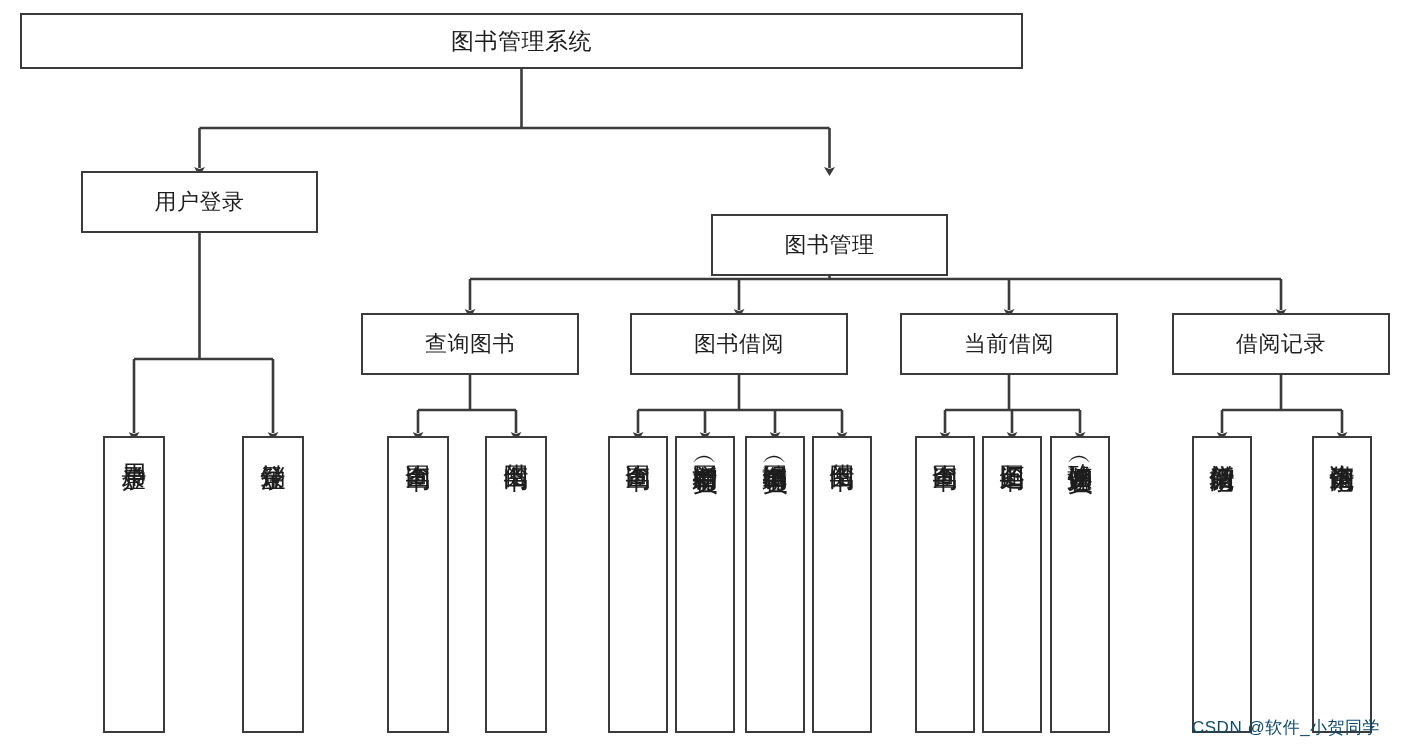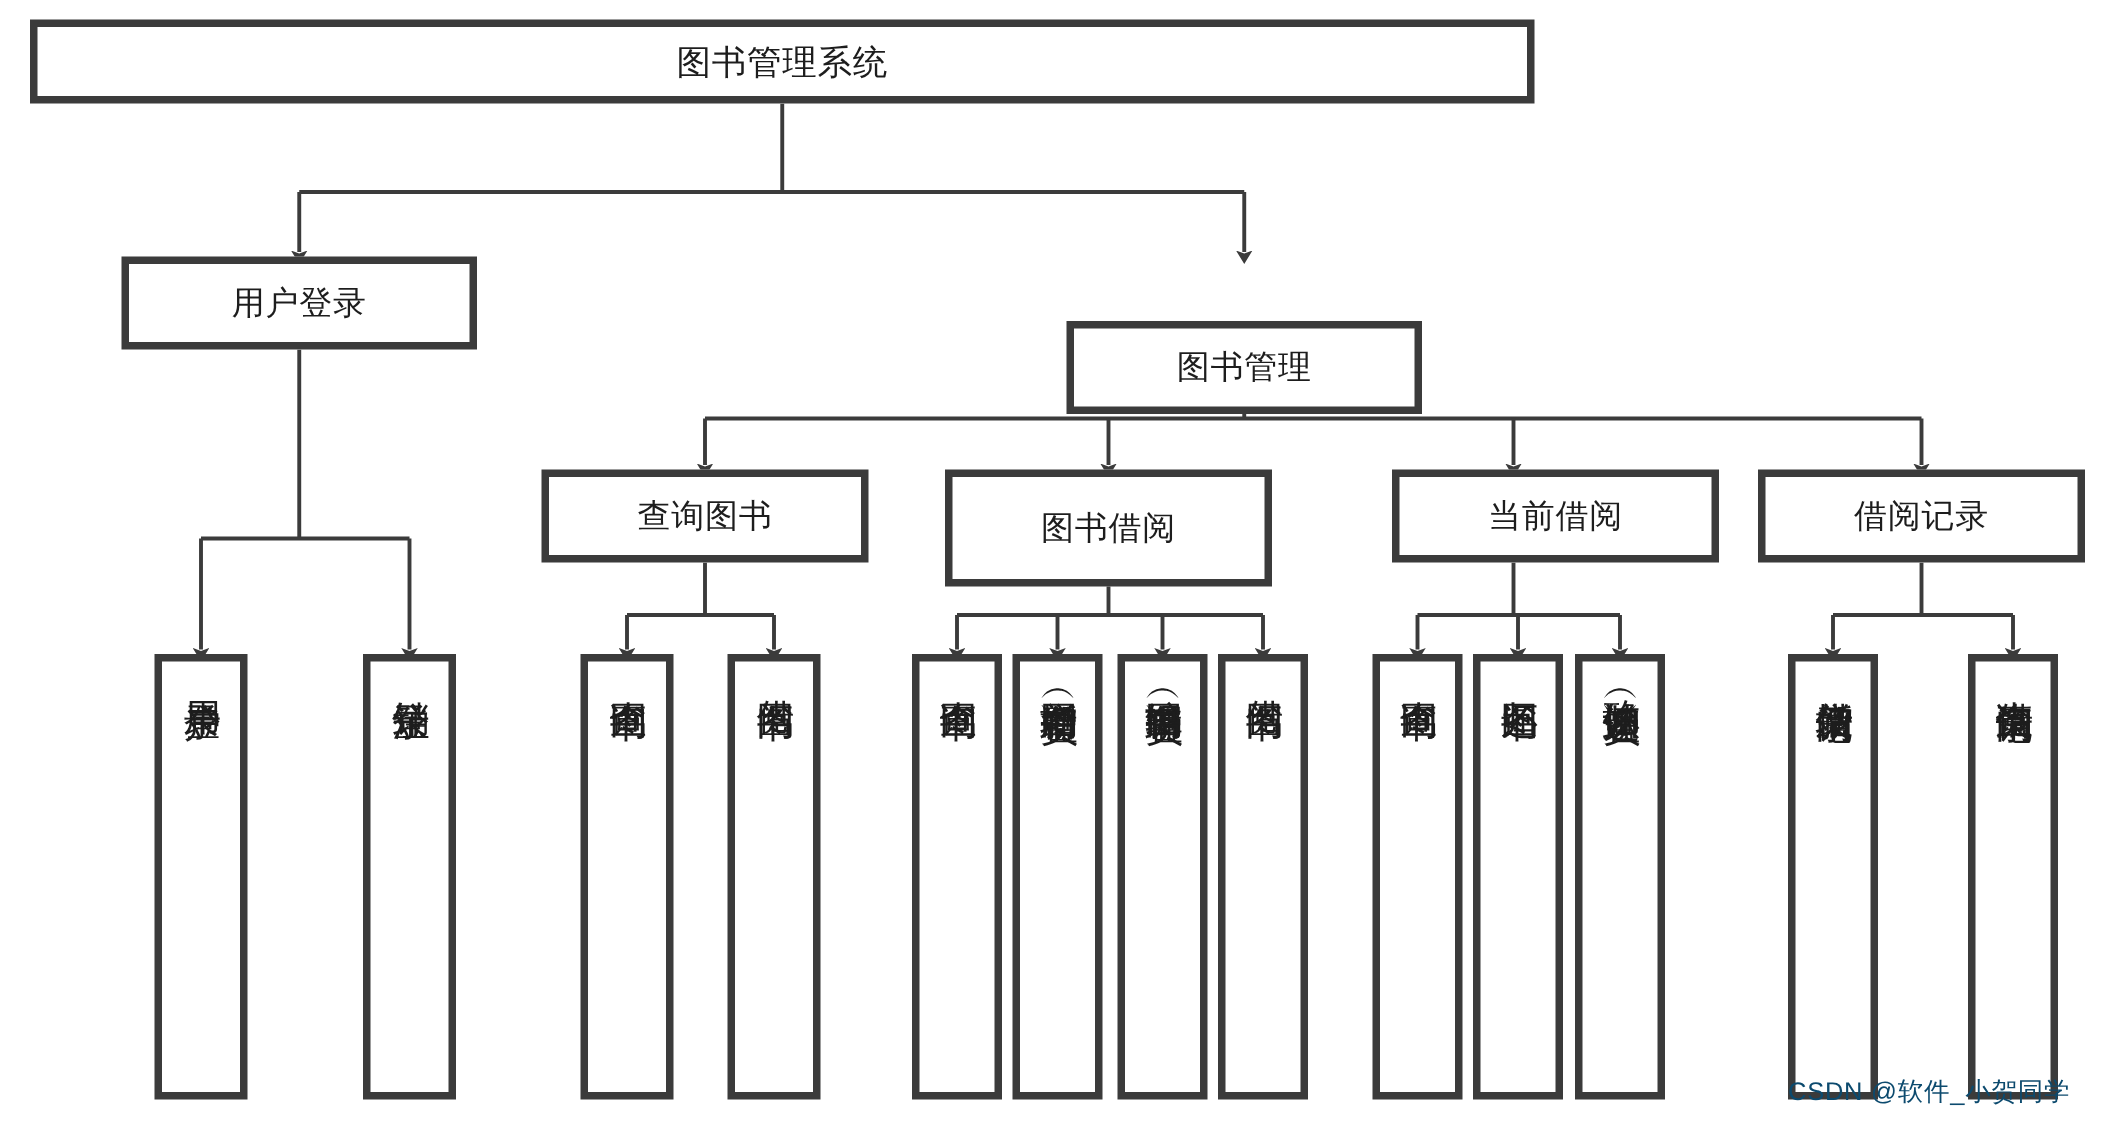--- a/index.html
+++ b/index.html
@@ -28,7 +28,7 @@
   .node {
     position: absolute;
     box-sizing: border-box;
-    border: 5px solid #0f172a;
+    border: 2px solid #0f172a;
     background: #ffffff;
     display: flex;
     align-items: center;

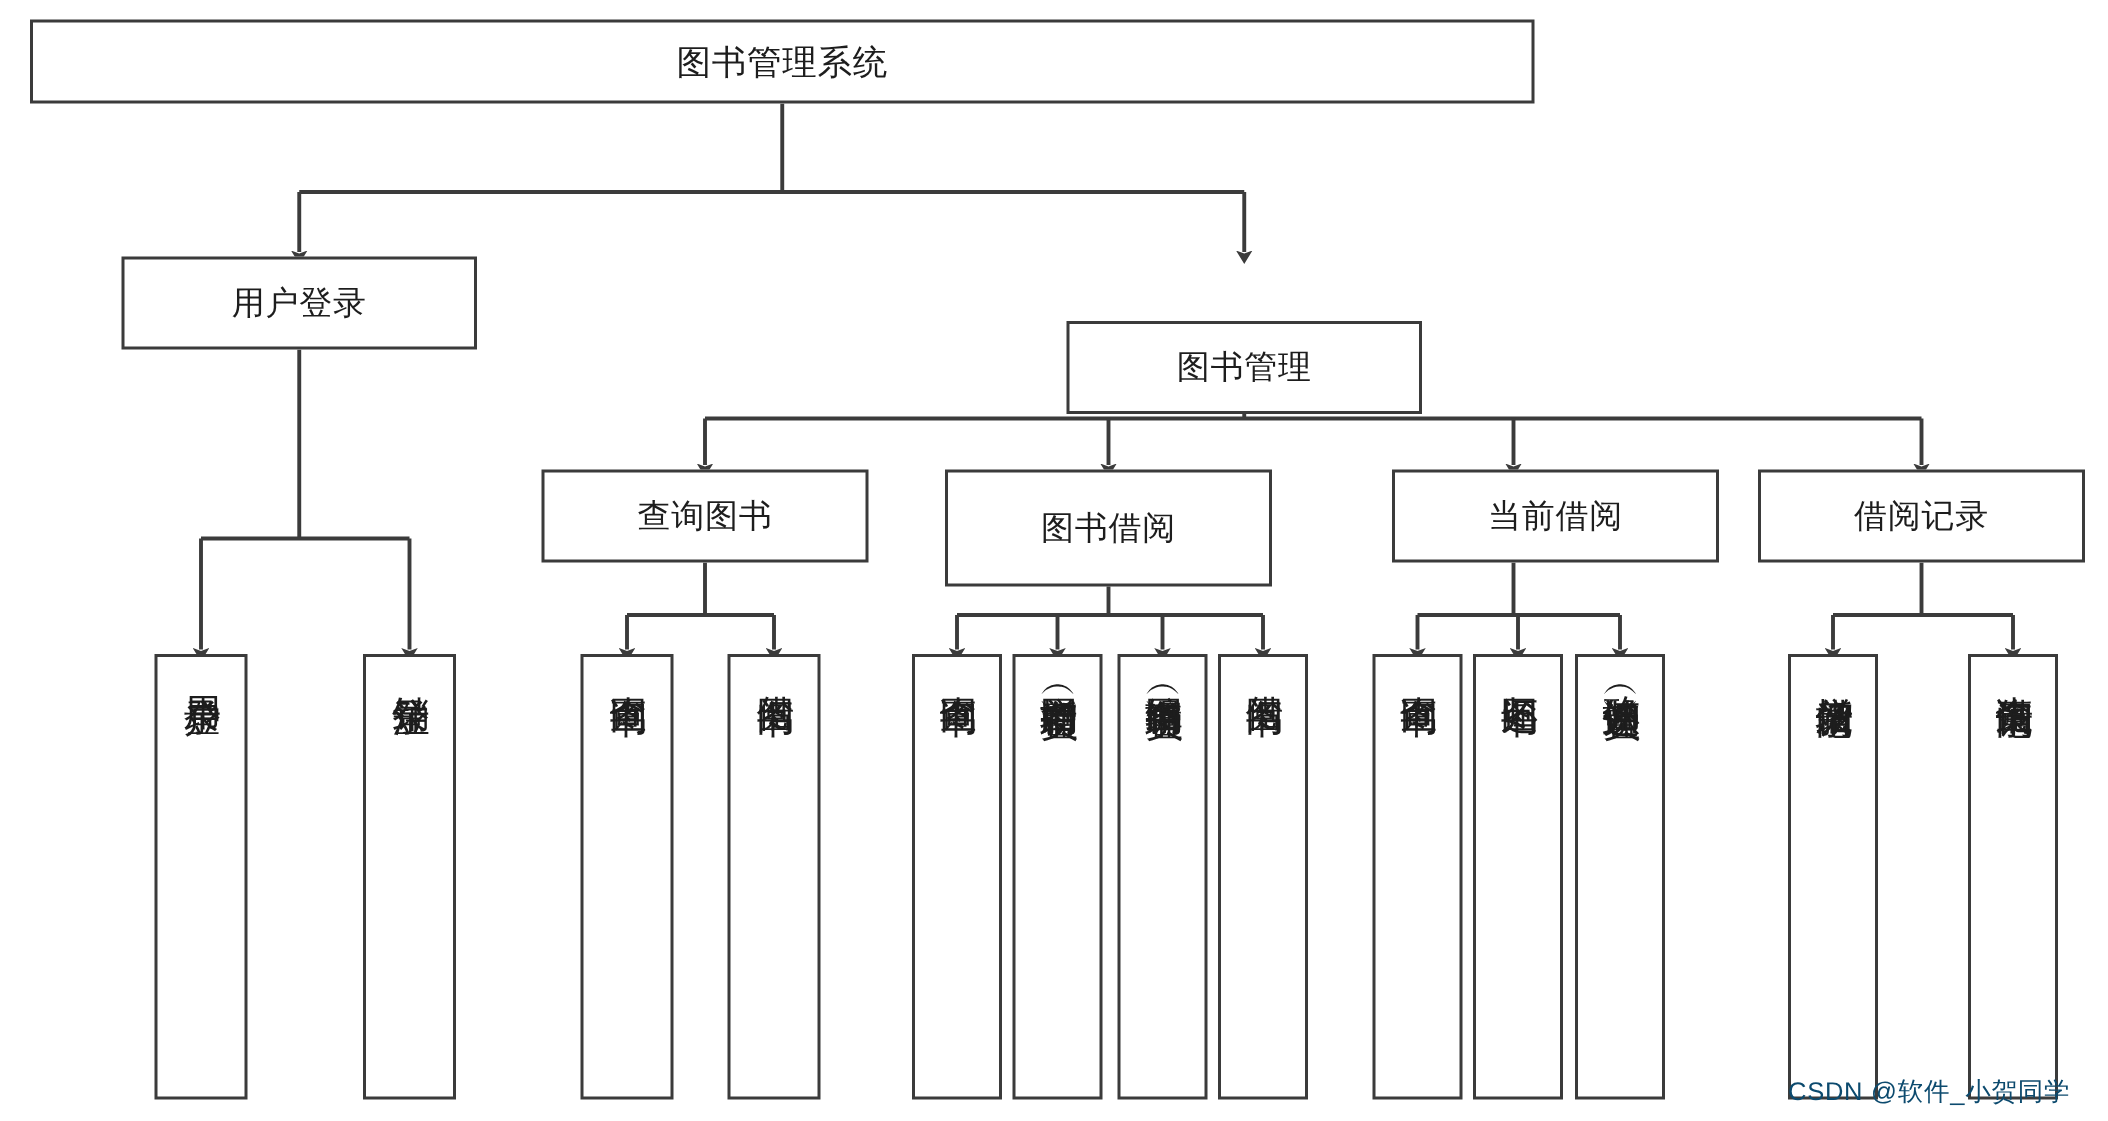--- a/index.html
+++ b/index.html
@@ -130,7 +130,7 @@
       <div class="node horizontal" style="left: 361px; top: 313px; width: 218px; height: 62px; border-color: rgb(59, 59, 59);">
         <span class="label">查询图书</span>
       </div>
-      <div class="node horizontal" style="left: 630px; top: 313px; width: 218px; height: 78px; border-color: rgb(59, 59, 59); justify-content: center;">
+      <div class="node horizontal" style="left: 630px; top: 313px; width: 218px; height: 62px; border-color: rgb(59, 59, 59); justify-content: center;">
         <span class="label">图书借阅</span>
       </div>
       <div class="node horizontal" style="left: 900px; top: 313px; width: 218px; height: 62px; border-color: rgb(59, 59, 59); margin-left: 28px;">

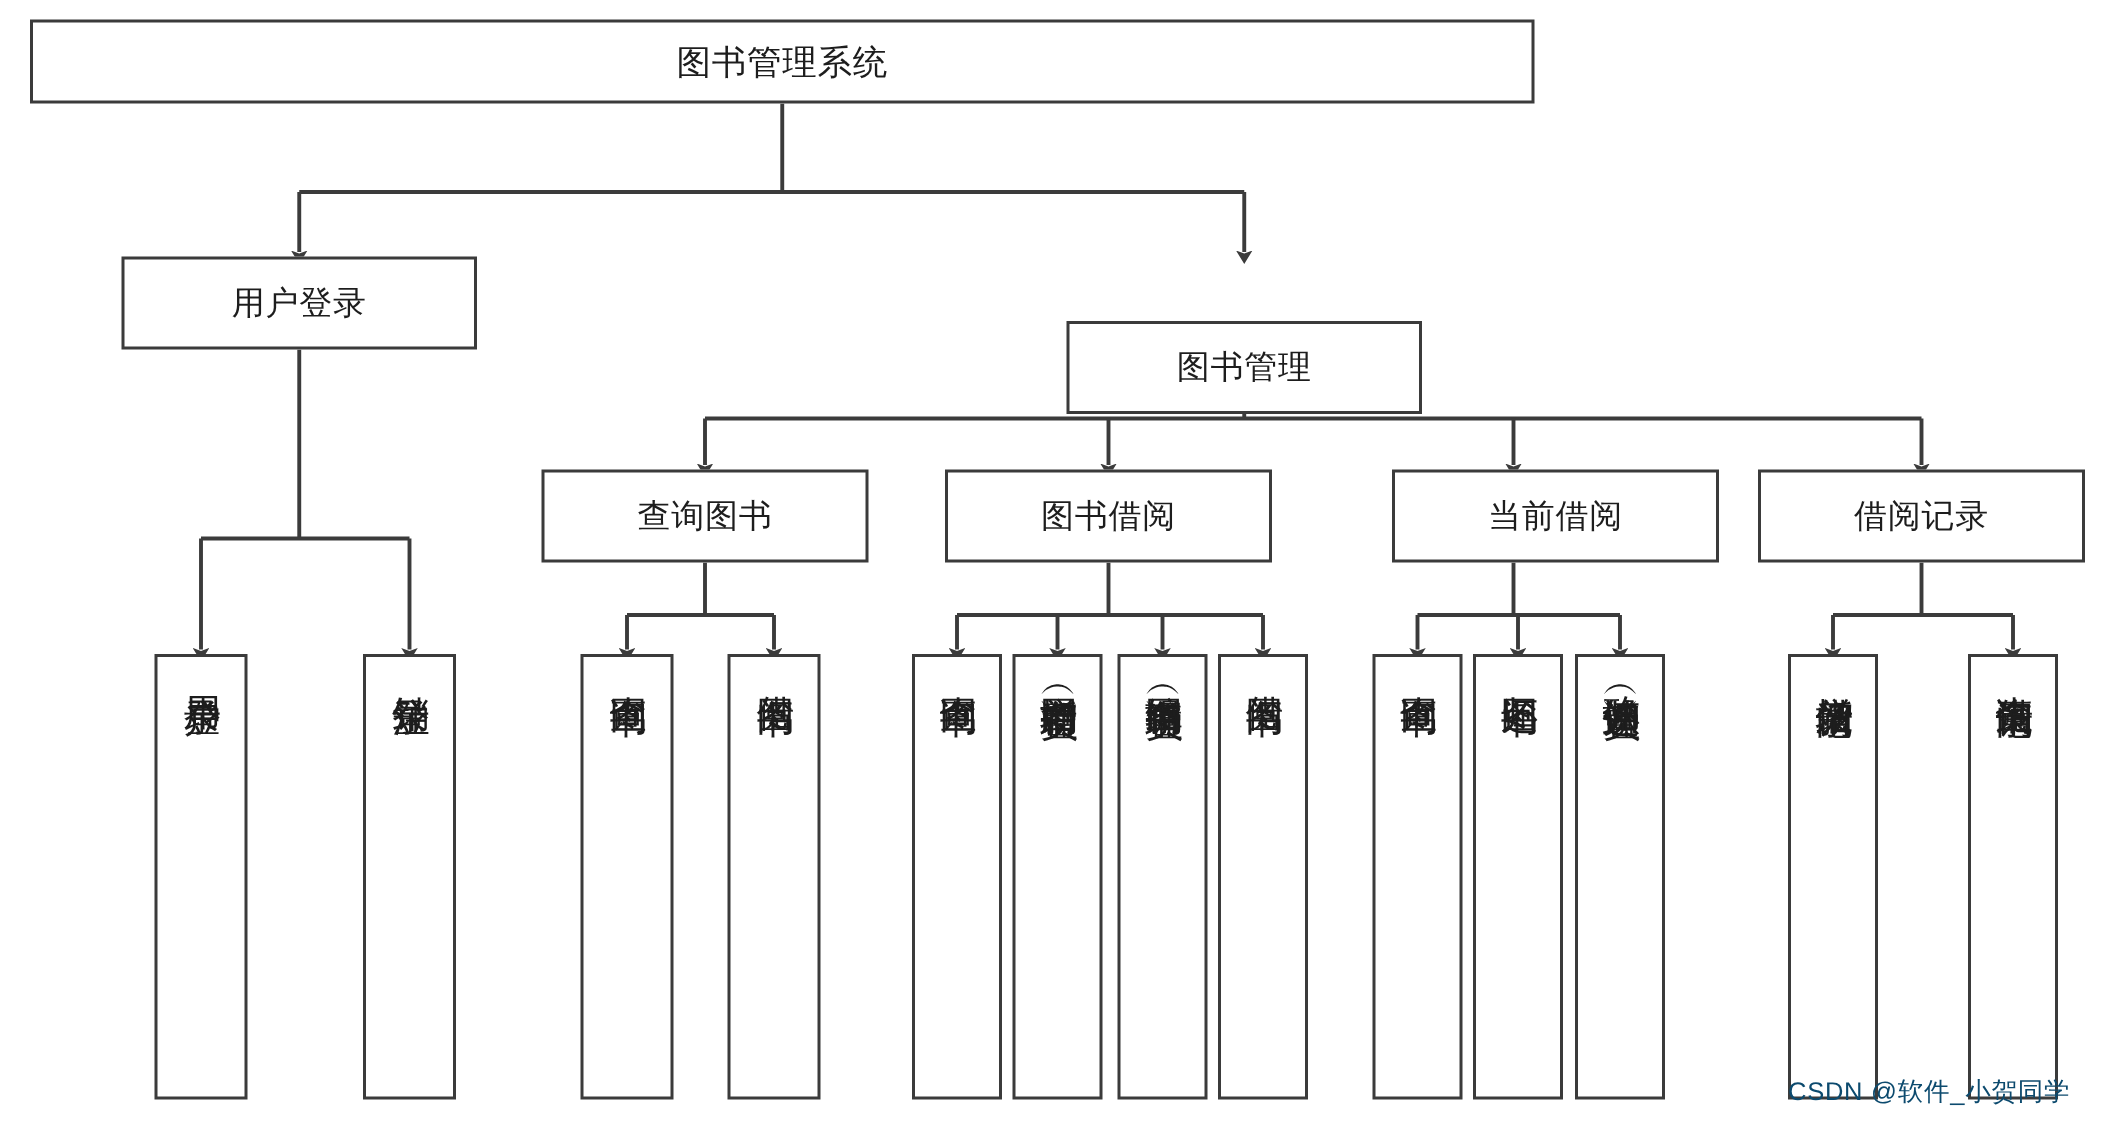--- a/index.html
+++ b/index.html
@@ -133,7 +133,7 @@
       <div class="node horizontal" style="left: 630px; top: 313px; width: 218px; height: 62px; border-color: rgb(59, 59, 59); justify-content: center;">
         <span class="label">图书借阅</span>
       </div>
-      <div class="node horizontal" style="left: 900px; top: 313px; width: 218px; height: 62px; border-color: rgb(59, 59, 59); margin-left: 28px;">
+      <div class="node horizontal" style="left: 900px; top: 313px; width: 218px; height: 62px; border-color: rgb(59, 59, 59);">
         <span class="label">当前借阅</span>
       </div>
       <div class="node horizontal" style="left: 1172px; top: 313px; width: 218px; height: 62px; border-color: rgb(59, 59, 59);">

